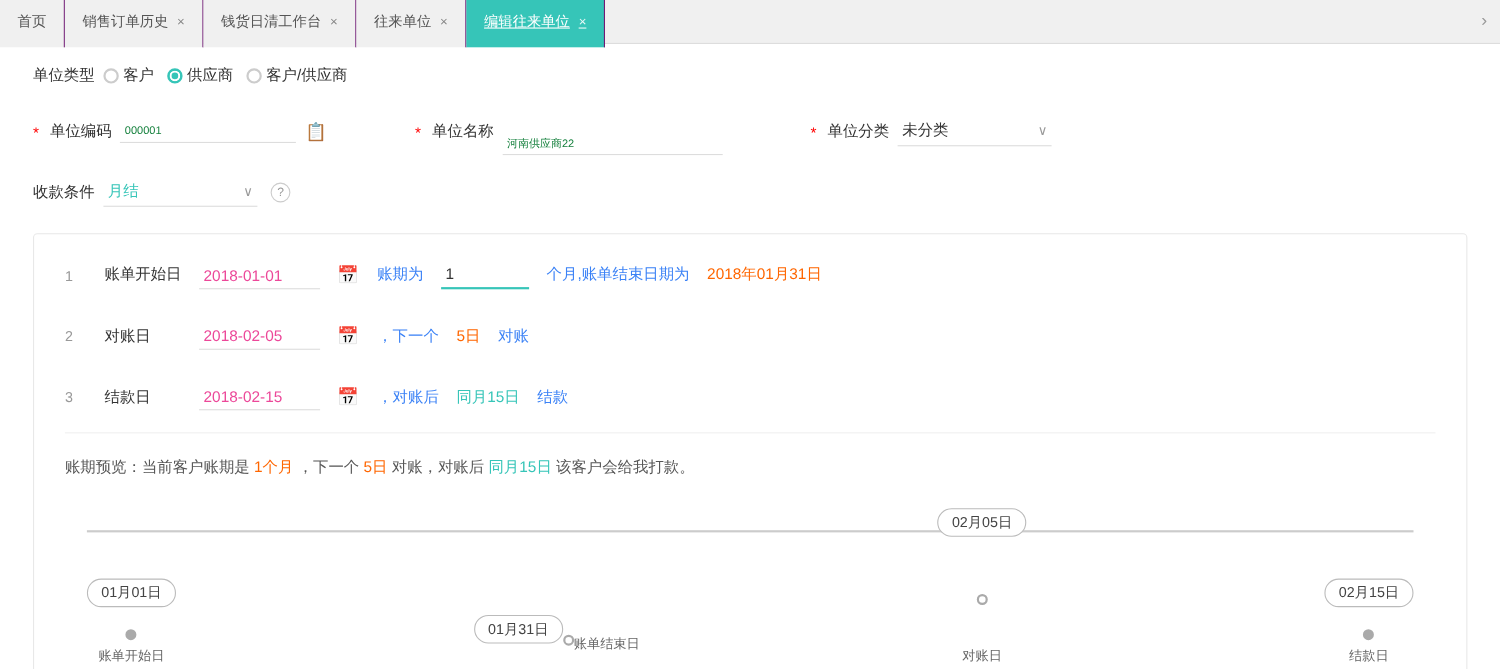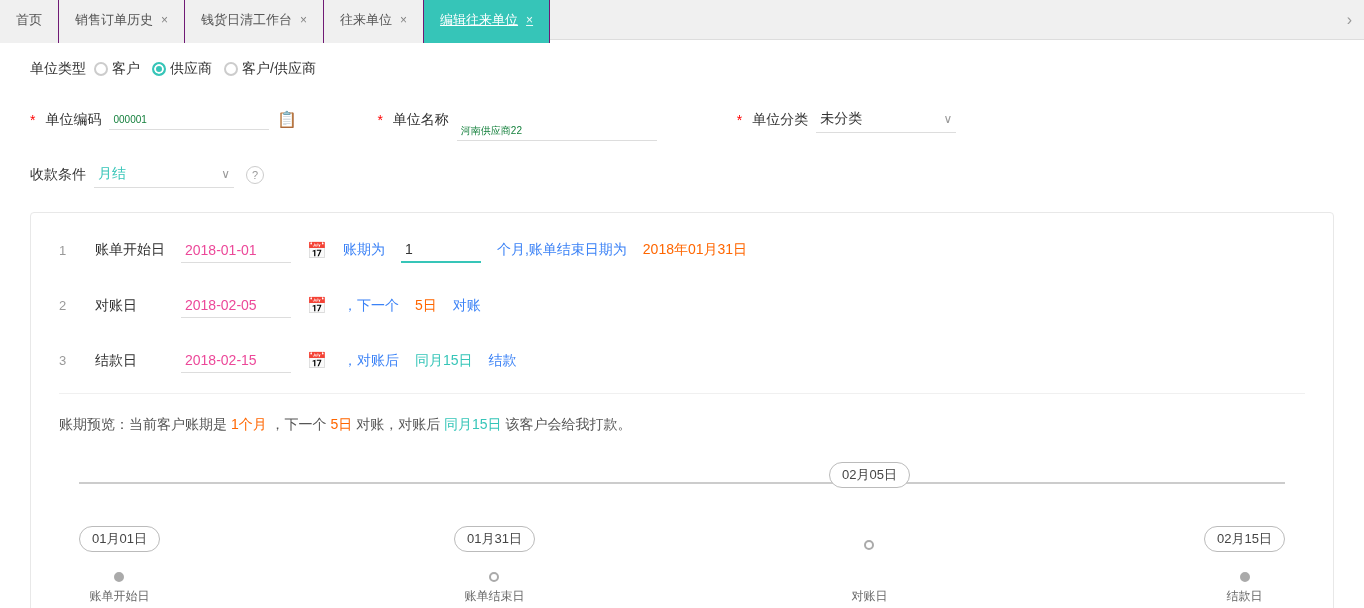--- a/index.html
+++ b/index.html
@@ -378,7 +378,7 @@
           <div class="tl-sublabel">账单开始日</div>
         </div>
 
-        <div style="display:flex;flex-direction:column;align-items:center;flex:0 0 auto;position:relative;z-index:1;margin:0 auto;">
+        <div style="display:flex;align-items:center;flex:0 0 auto;position:relative;z-index:1;margin:0 auto;">
           <div class="tl-label">01月31日</div>
           <div style="width:10px;height:10px;border-radius:50%;background:#fff;border:2px solid #aaa;"></div>
           <div class="tl-sublabel">账单结束日</div>

